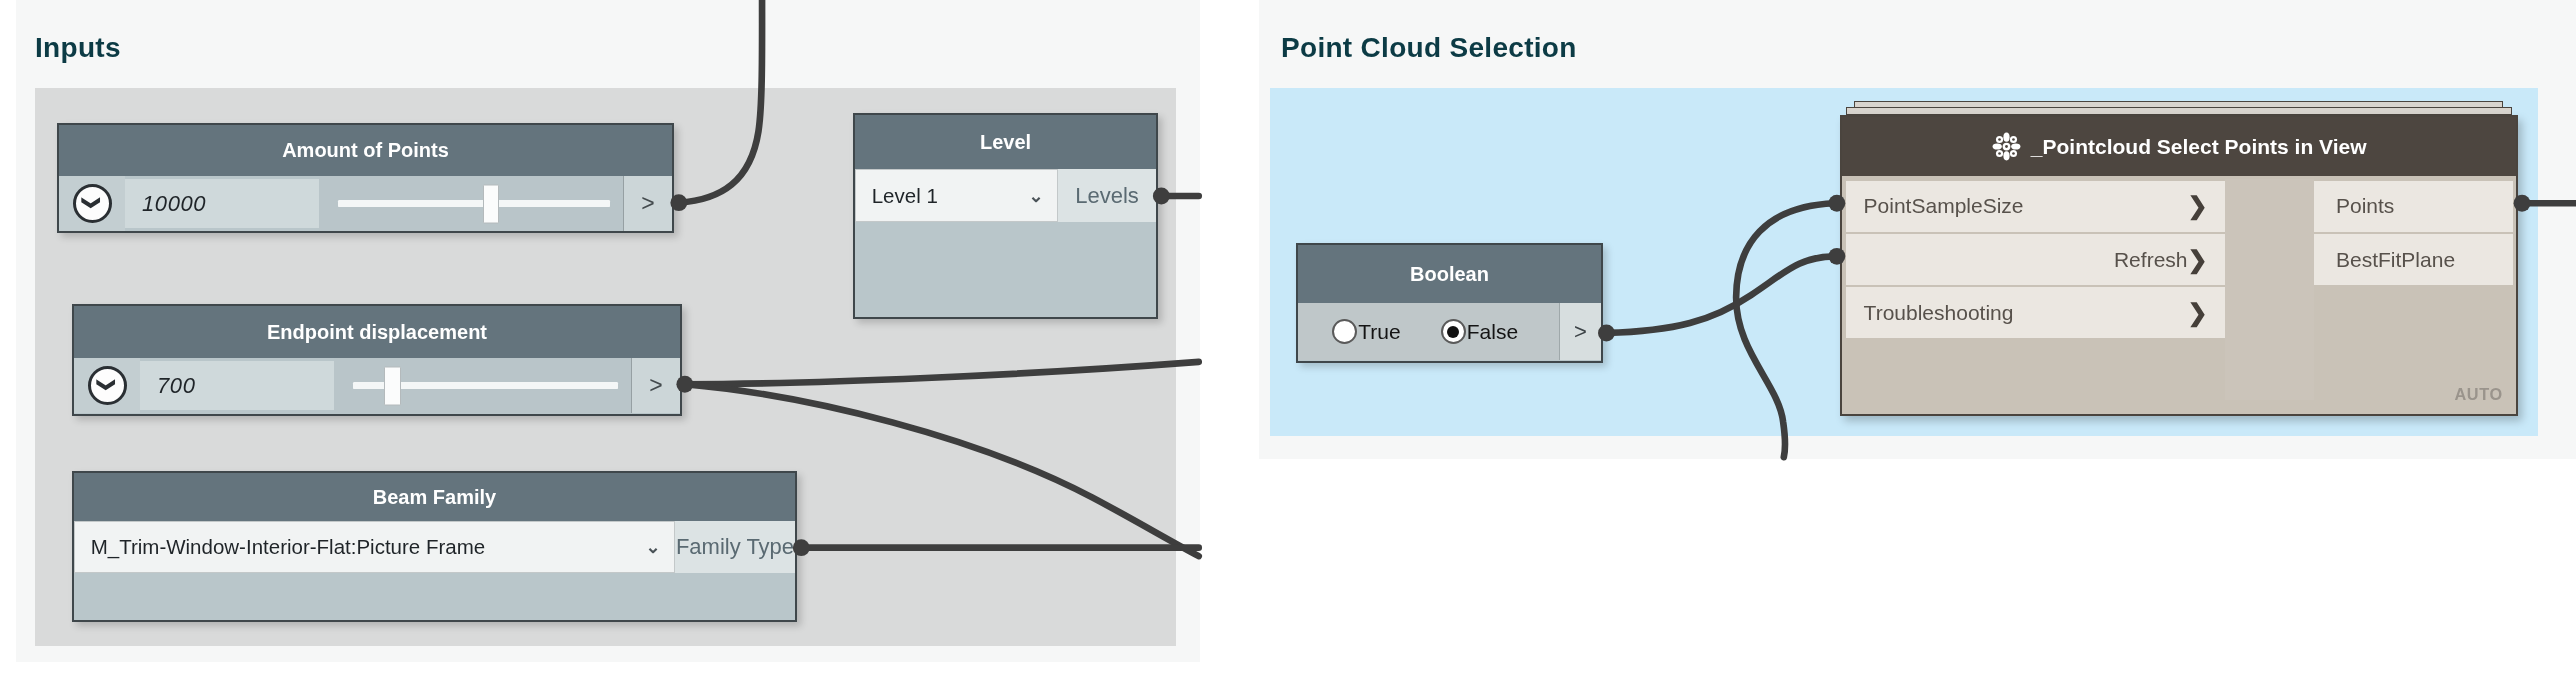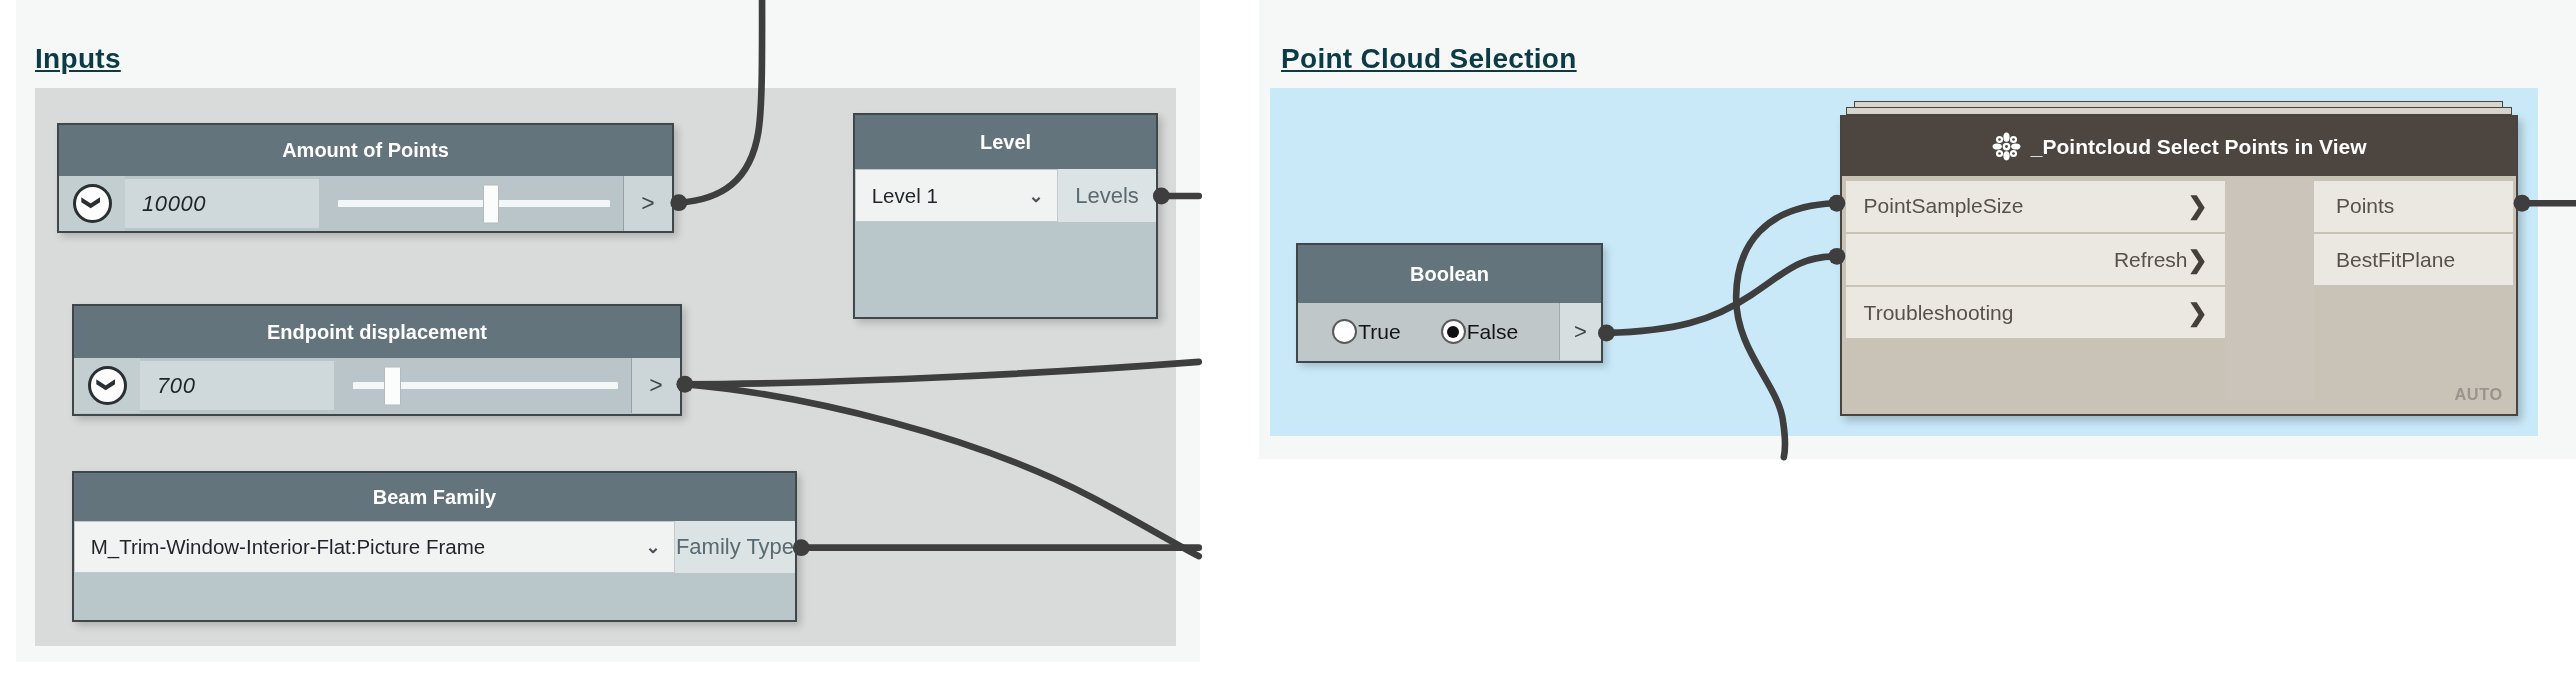--- a/index.html
+++ b/index.html
@@ -37,7 +37,7 @@
   .canvas-left{left:16.3px;top:0;width:1184px;height:662px;}
   .canvas-right{left:1259px;top:0;width:1317px;height:459px;}
 
-  .group-title{position:absolute;top:43px;font-size:28px;font-weight:bold;color:var(--c-title);letter-spacing:0.3px;text-decoration:underline;}
+  .group-title{position:absolute;top:32px;font-size:28px;font-weight:bold;color:var(--c-title);letter-spacing:0.3px;}
   .group-title.inputs{left:35px;}
   .group-title.pcs{left:1281px;}
 

